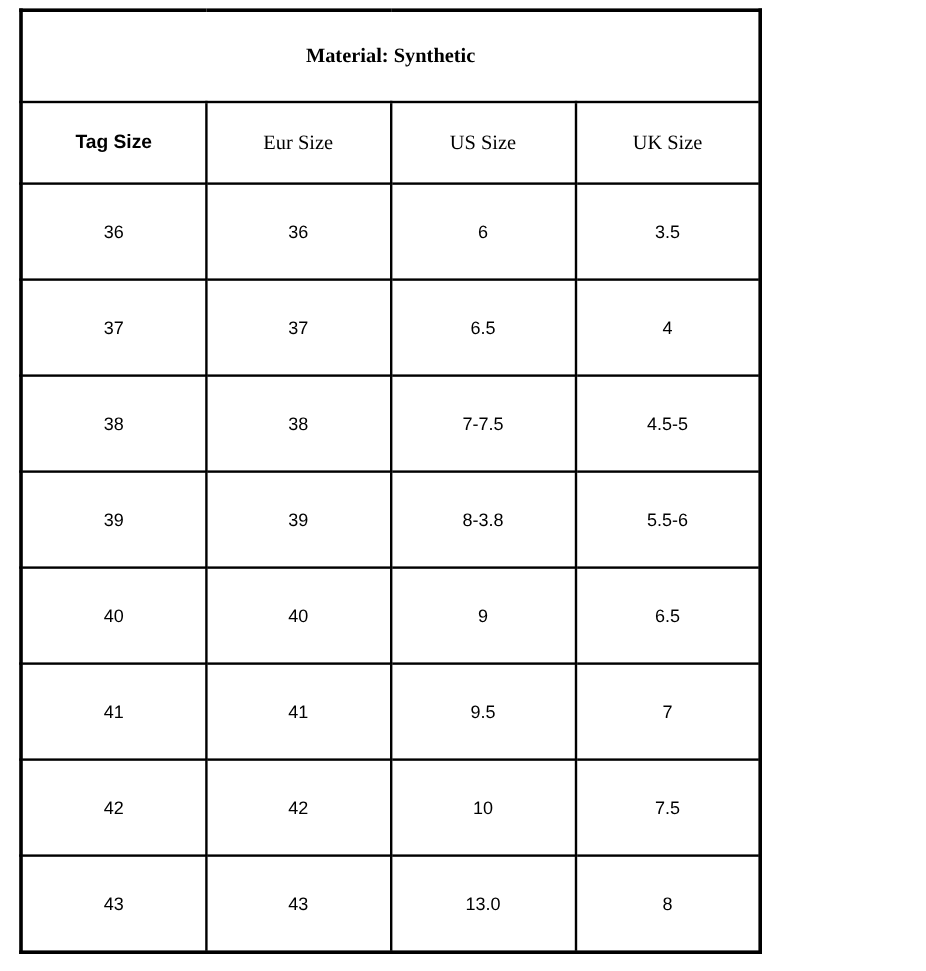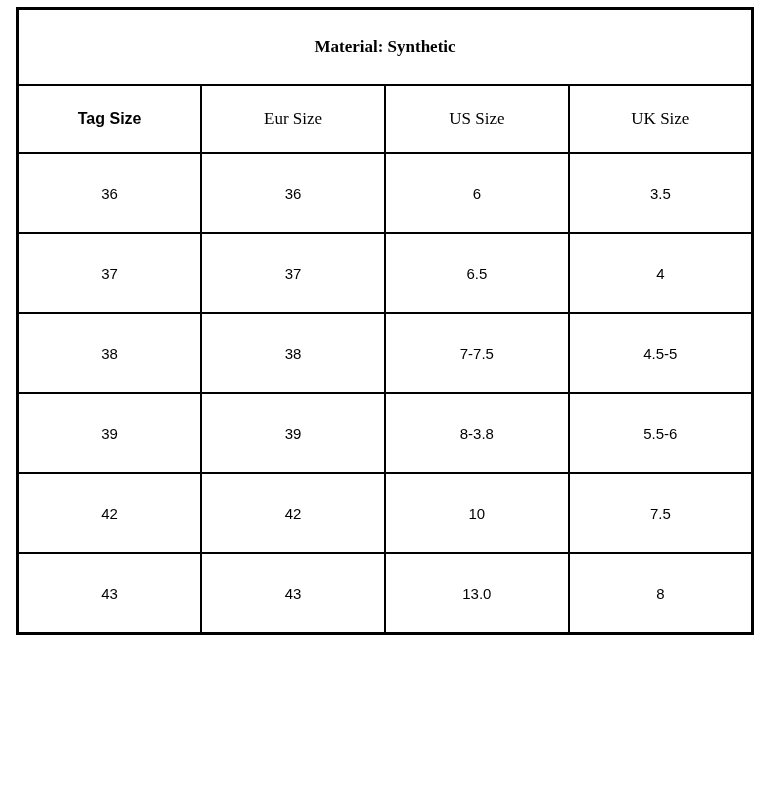--- a/index.html
+++ b/index.html
@@ -20,7 +20,7 @@
       position: absolute;
       left: 16px;
       top: 7px;
-      width: 738px;
+      width: 619px;
       border-collapse: collapse;
       table-layout: fixed;
       border: 3px solid #000000;

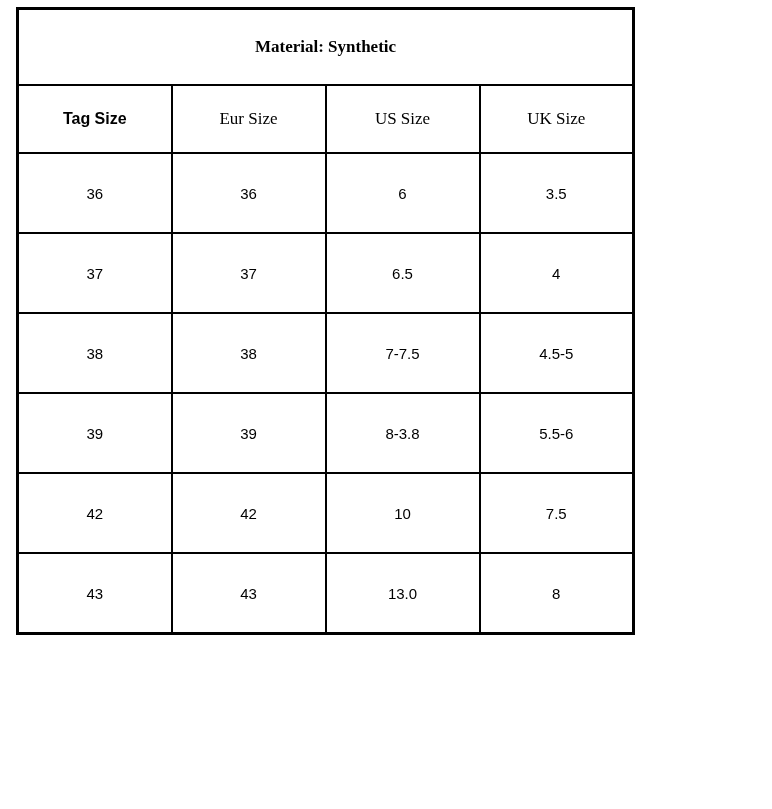--- a/index.html
+++ b/index.html
@@ -95,6 +95,12 @@
       <td>5.5-6</td>
     </tr>
     <tr class="data-row">
+      <td>40</td>
+      <td>40</td>
+      <td>9</td>
+      <td>6.5</td>
+    </tr>
+    <tr class="data-row">
       <td>42</td>
       <td>42</td>
       <td>10</td>

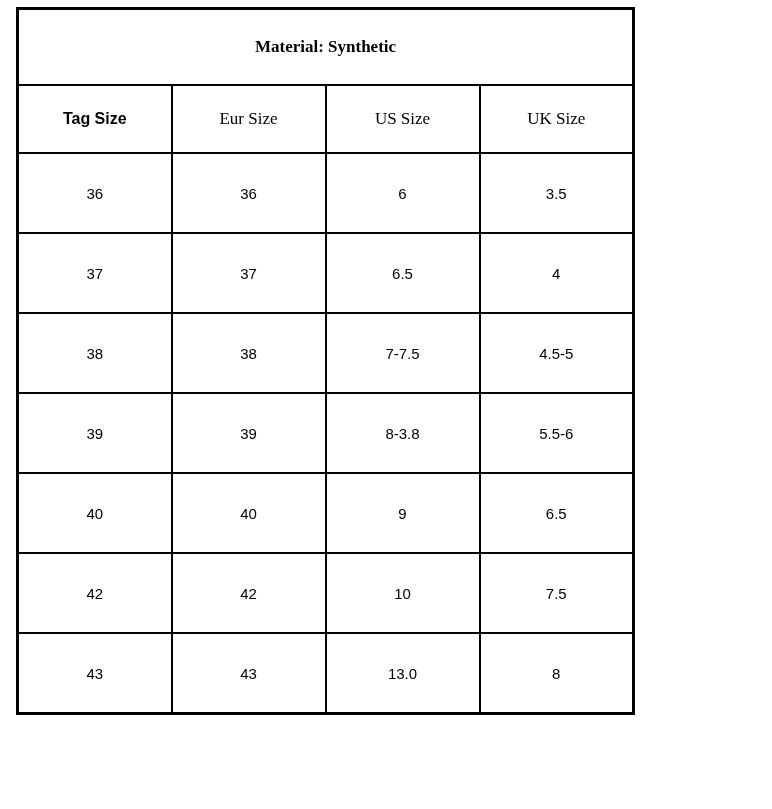--- a/index.html
+++ b/index.html
@@ -101,6 +101,12 @@
       <td>6.5</td>
     </tr>
     <tr class="data-row">
+      <td>41</td>
+      <td>41</td>
+      <td>9.5</td>
+      <td>7</td>
+    </tr>
+    <tr class="data-row">
       <td>42</td>
       <td>42</td>
       <td>10</td>

